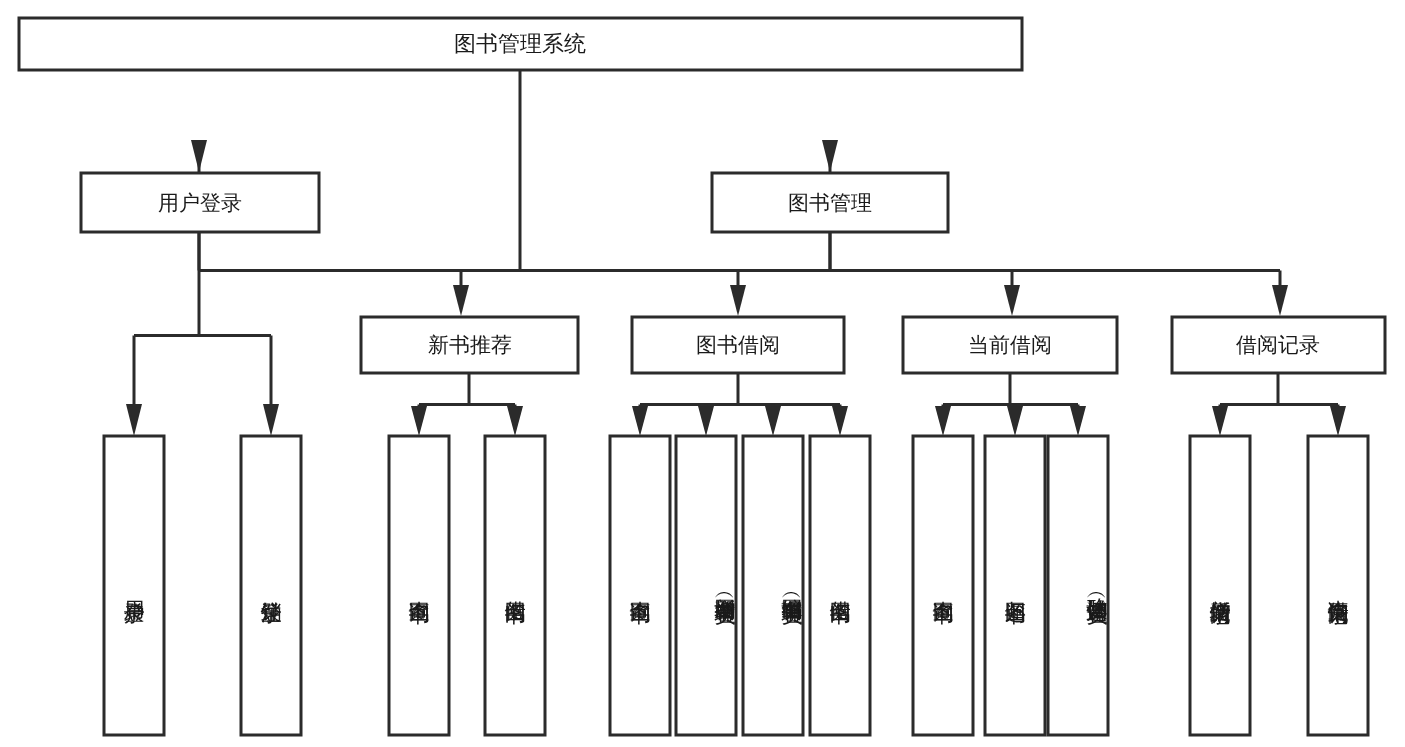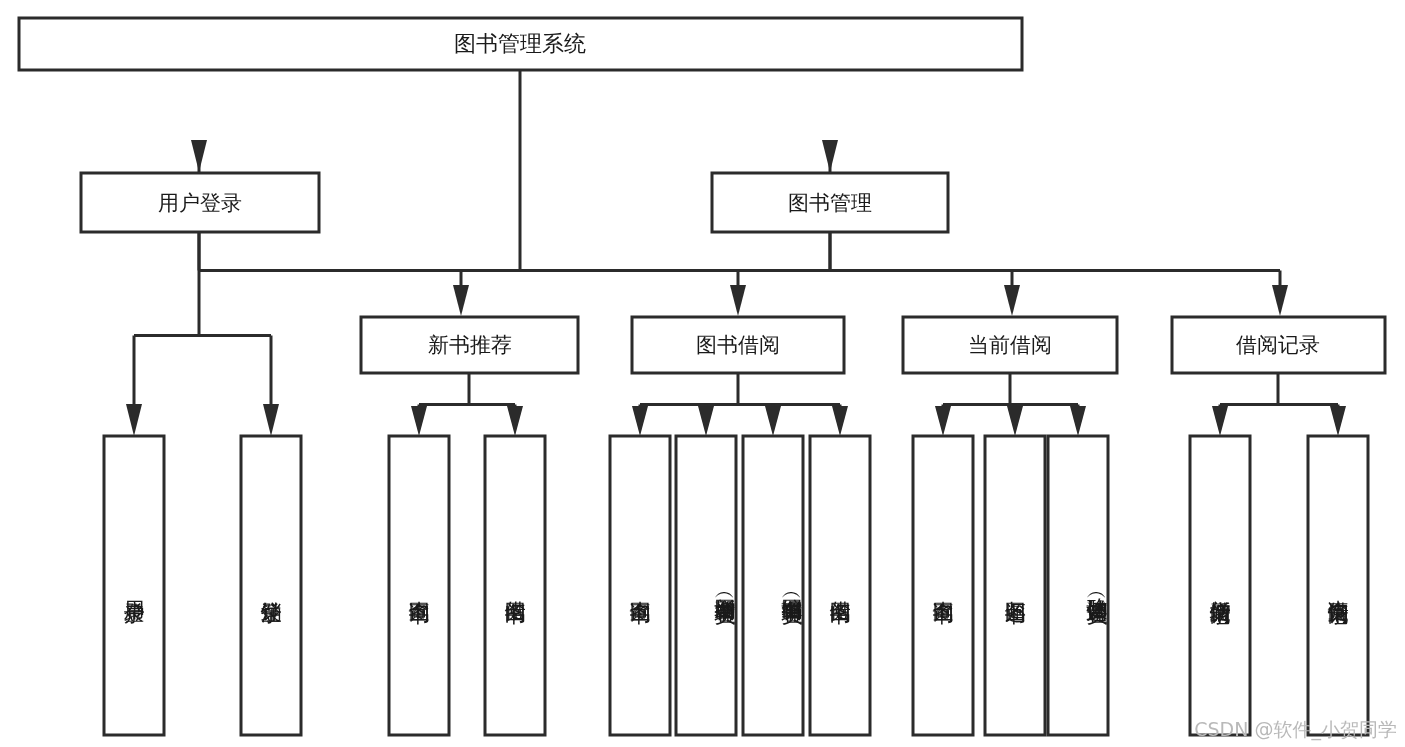--- a/index.html
+++ b/index.html
@@ -241,7 +241,6 @@
     <div class="vlabel" style="left:1308px; top:436px; width:60px; height:299px; display:flex; align-items:center; justify-content:center;">查询借阅记录</div>
   </div>
 
-  <div class="watermark">CSDN @软件_小贺同学</div>
 </div>
 
 </body></html>

